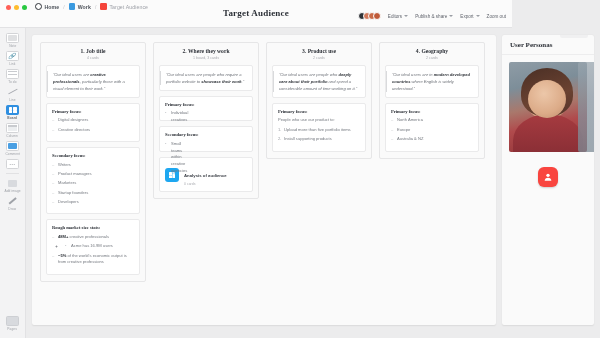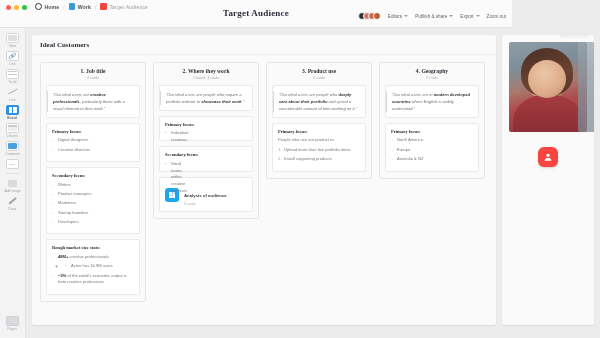--- a/index.html
+++ b/index.html
@@ -378,7 +378,6 @@
 <div class="canvas">
 
   <div class="ideal">
-    <div class="panel-head">Ideal Customers</div>
 
     <div class="cols">
 

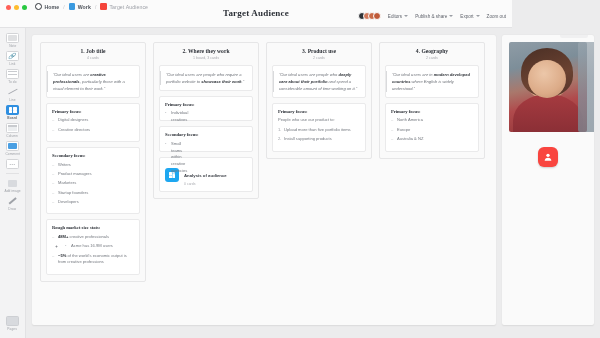--- a/index.html
+++ b/index.html
@@ -513,6 +513,7 @@
         <span>Unsorted</span>
       </div>
     </div>
+    <div class="panel-head">User Personas</div>
 
     <div class="persona-body">
       <div class="persona-card">

